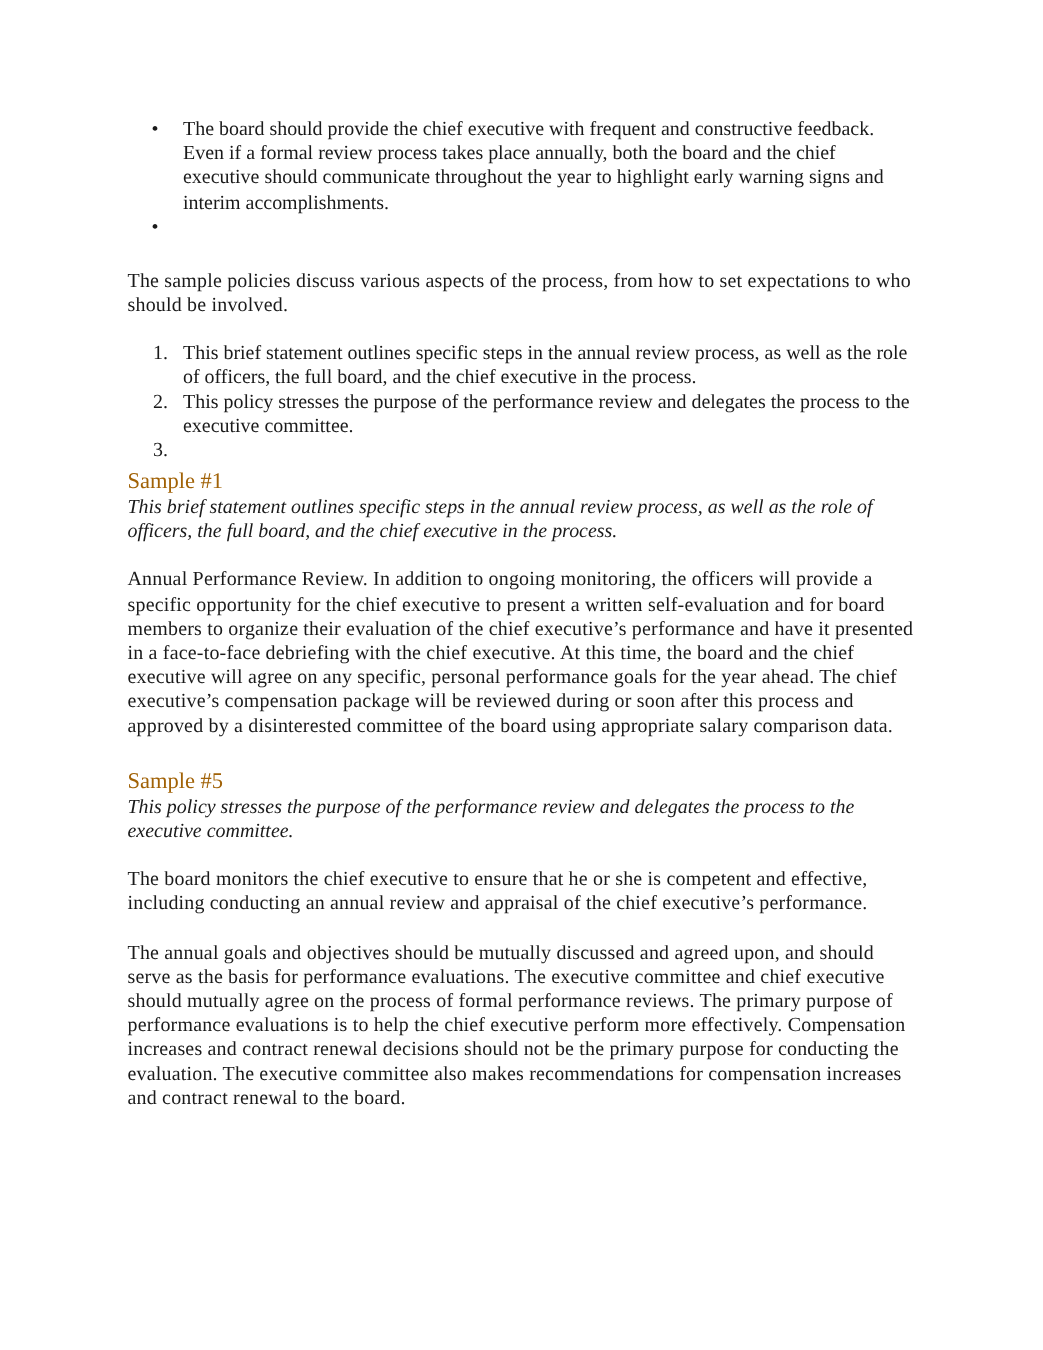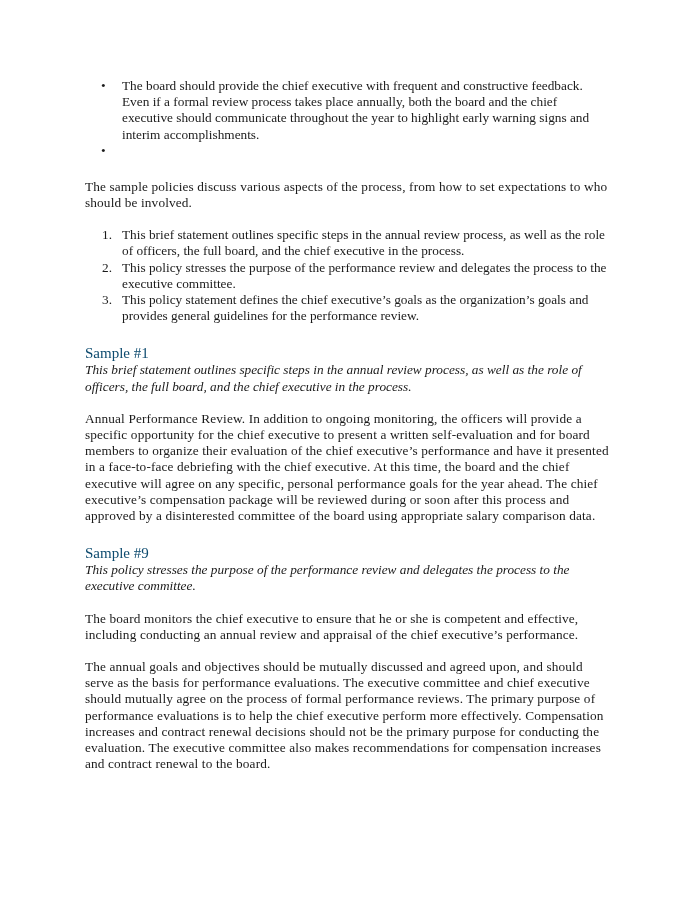--- a/index.html
+++ b/index.html
@@ -149,7 +149,6 @@
       </li>
       <li>
         <span class="num-mark">3.</span>
-        <span>This policy statement defines the chief executive’s goals as the organization’s goals and provides general guidelines for the performance review.</span>
       </li>
     </ol>
 

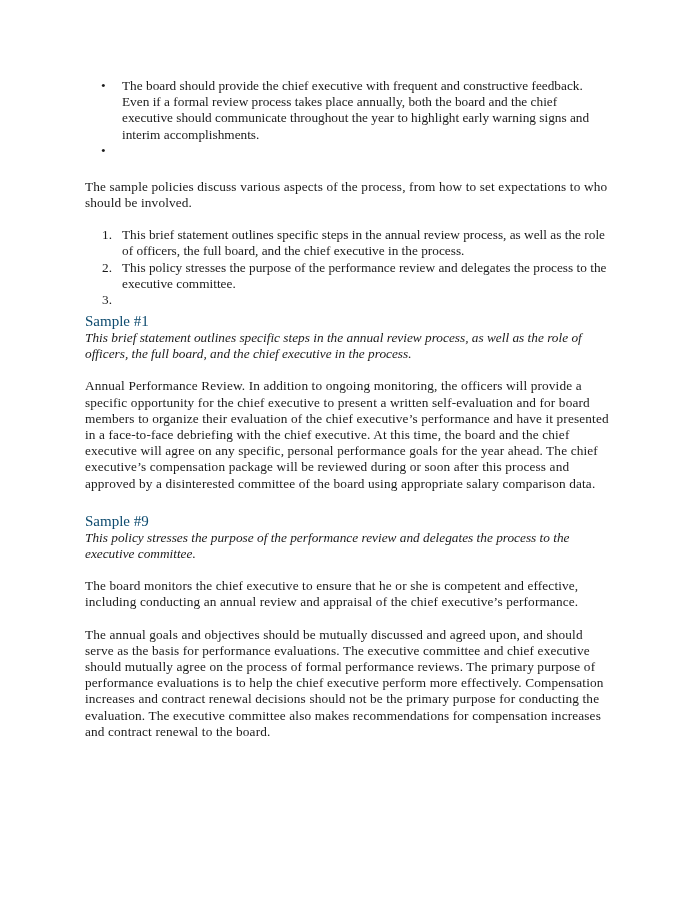--- a/index.html
+++ b/index.html
@@ -57,7 +57,7 @@
     font-size: 15px;
     line-height: 18px;
     font-weight: normal;
-    color: #0c4a6e;
+    color: #a16207;
     margin: 0;
   }
 

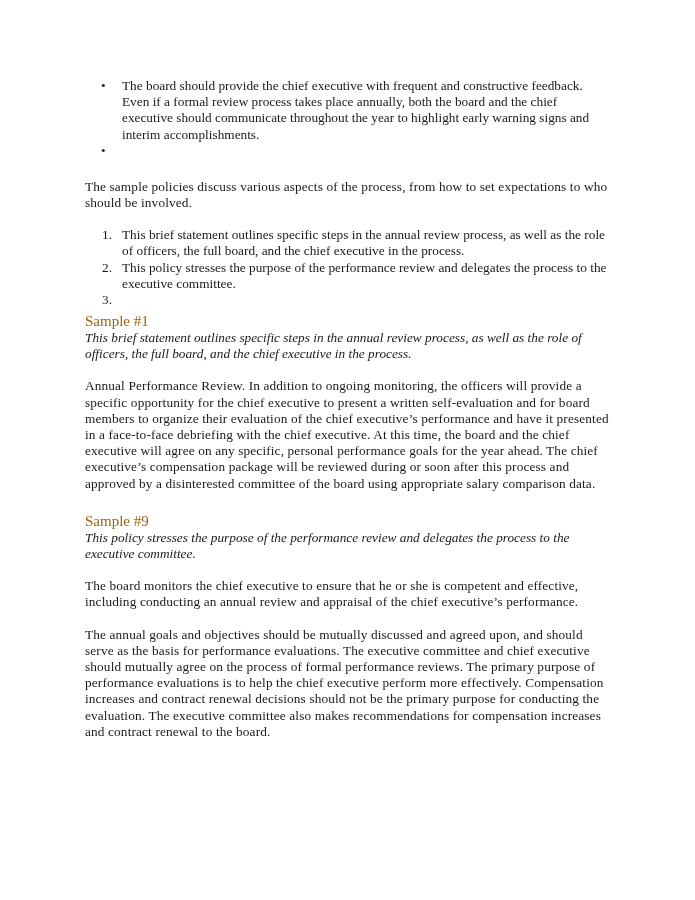--- a/index.html
+++ b/index.html
@@ -163,7 +163,7 @@
 
     <div class="spacer-lg"></div>
 
-    <h3 class="heading-sample">Sample #9</h3>
+    <h3 class="heading-sample">Sample #5</h3>
     <p class="italic-lead">This policy stresses the purpose of the performance review and delegates the process to the executive committee.</p>
 
     <div class="spacer-md"></div>

